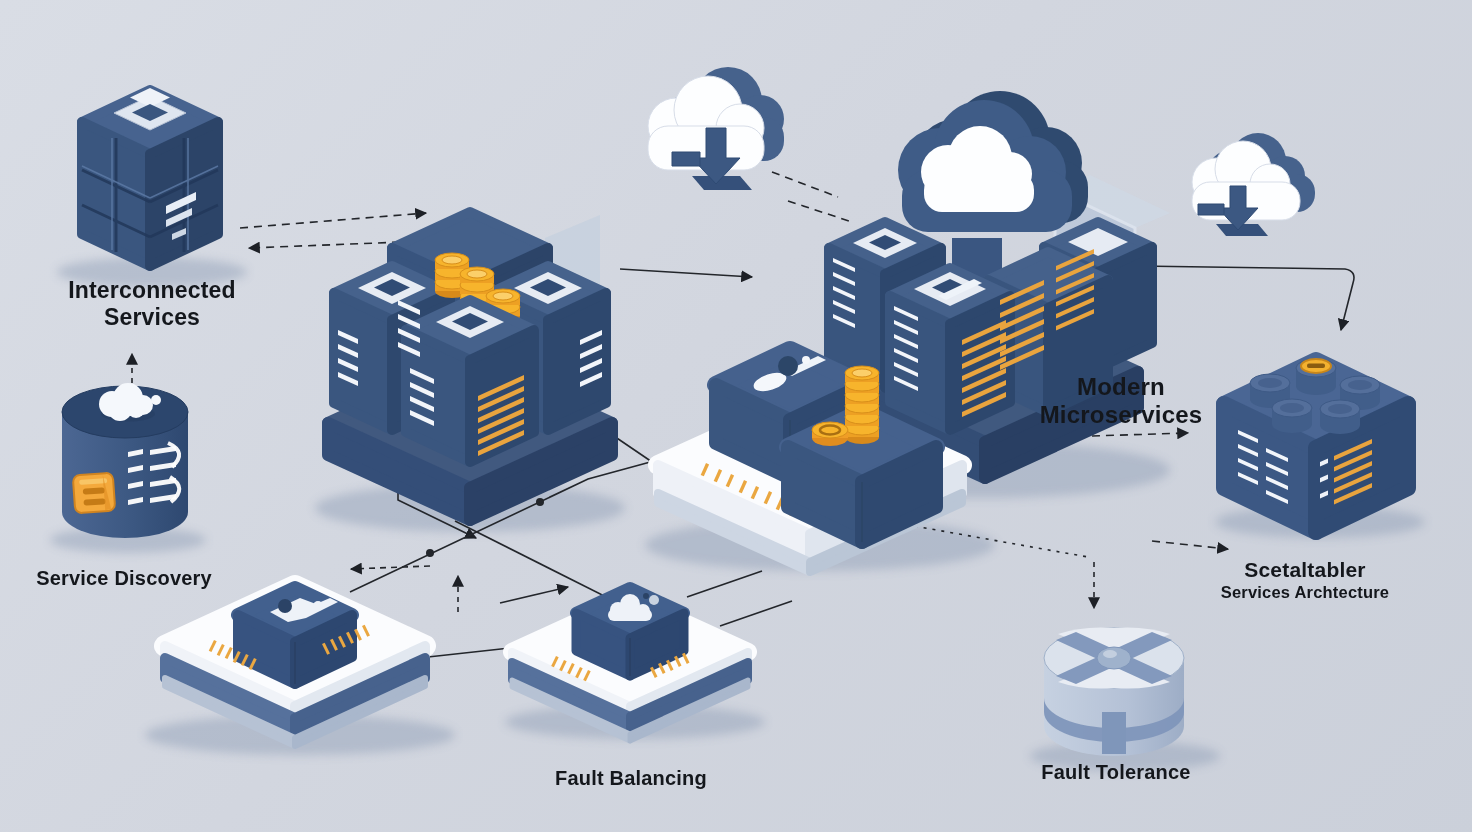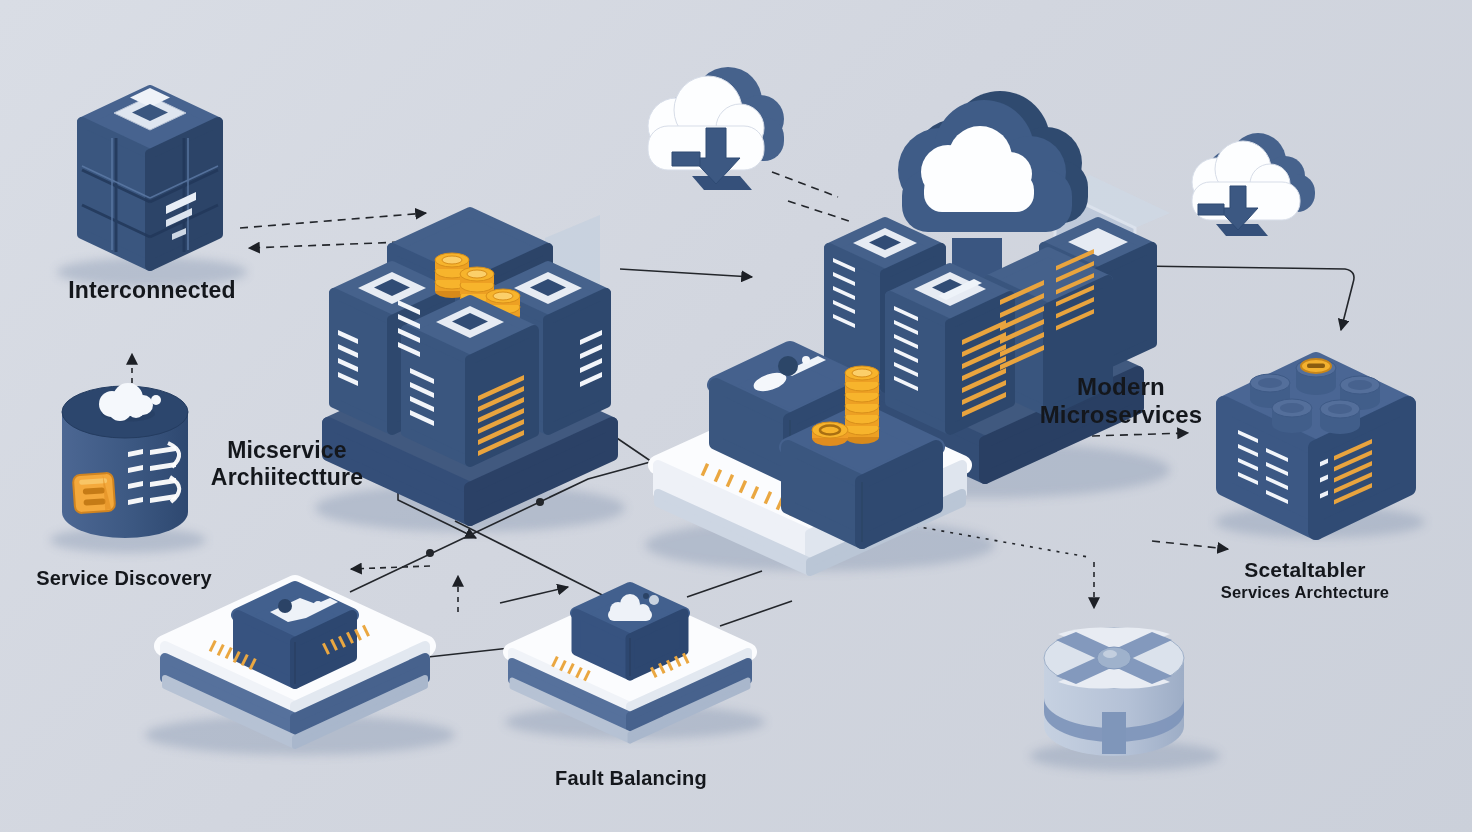--- a/index.html
+++ b/index.html
@@ -594,6 +594,7 @@
 
 <div class="label lbl-lg" style="left:40px;top:277px;width:224px;">
   <span>Interconnected</span>
+  <span>Services</span>
 </div>
 
 <div class="label lbl-lg" style="left:172px;top:437px;width:230px;">

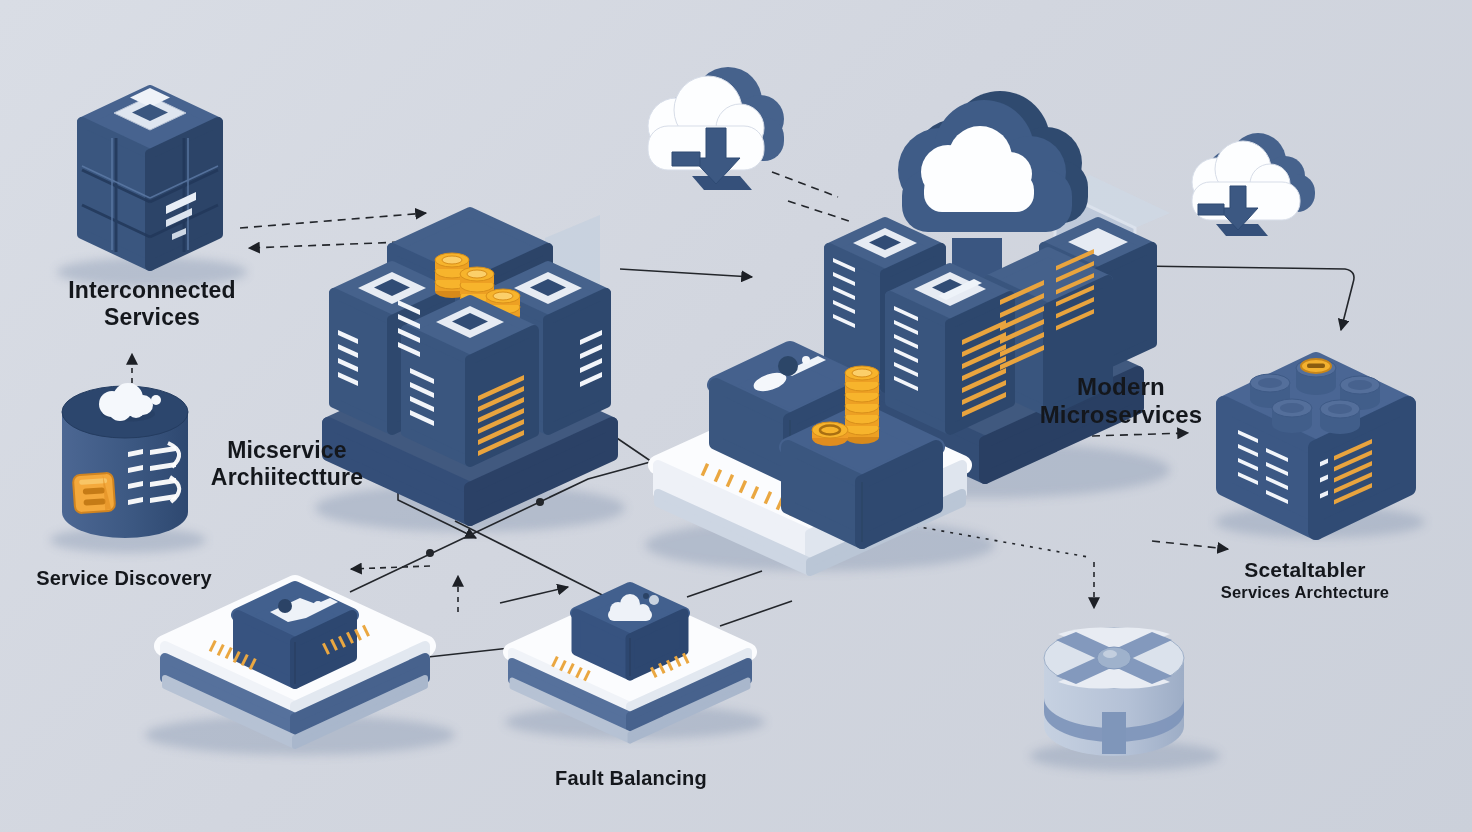--- a/index.html
+++ b/index.html
@@ -597,10 +597,6 @@
   <span>Services</span>
 </div>
 
-<div class="label lbl-lg" style="left:172px;top:437px;width:230px;">
-  <span>Micservice</span>
-  <span>Archiitectture</span>
-</div>
 
 <div class="label lbl-md" style="left:14px;top:567px;width:220px;">
   <span>Service Discovery</span>

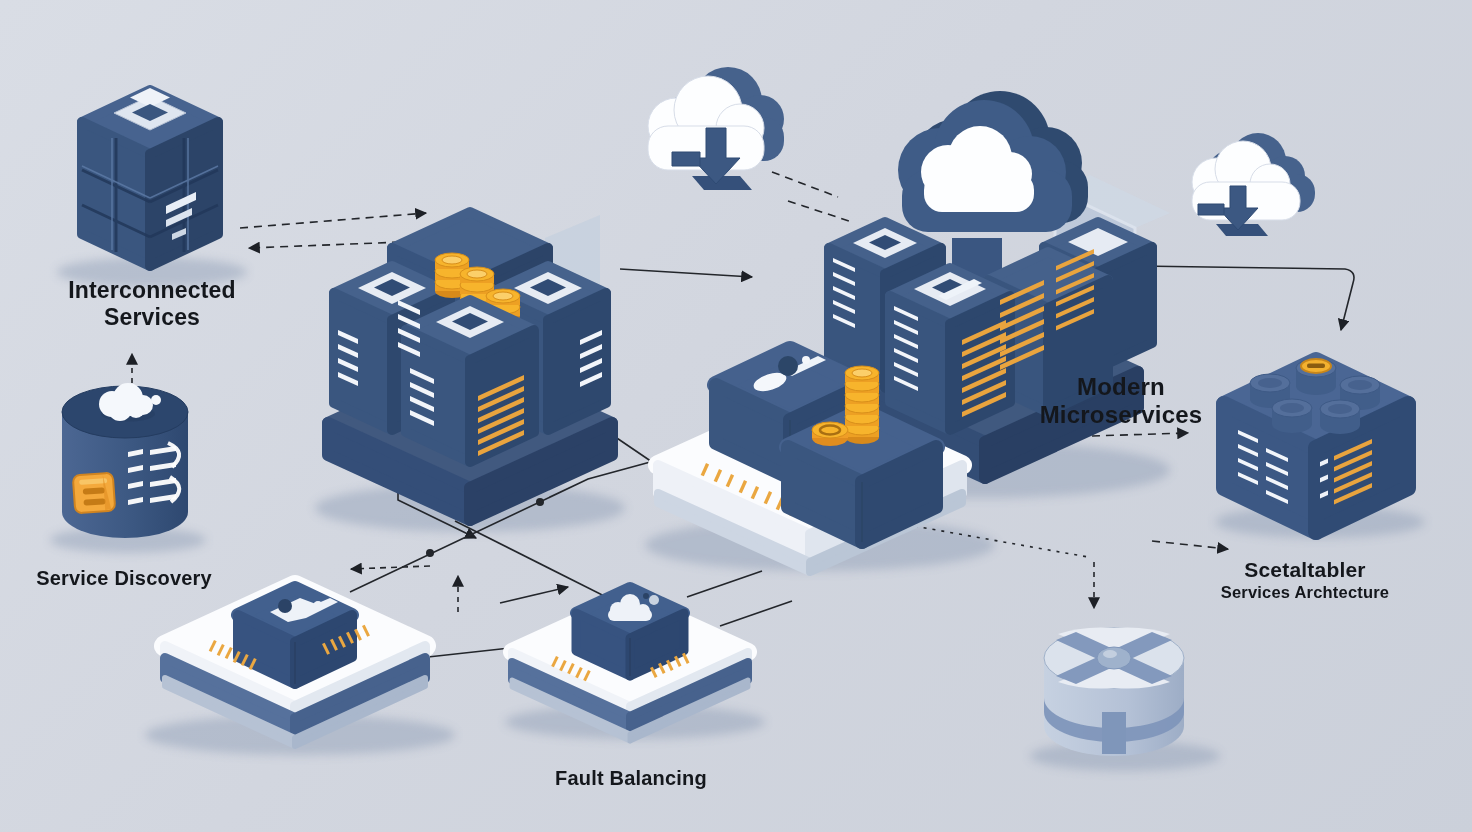--- a/index.html
+++ b/index.html
@@ -616,6 +616,9 @@
   <span>Fault Balancing</span>
 </div>
 
+<div class="label lbl-md" style="left:1006px;top:761px;width:220px;">
+  <span>Fault Tolerance</span>
 </div>
+</div>
 
 </body></html>

